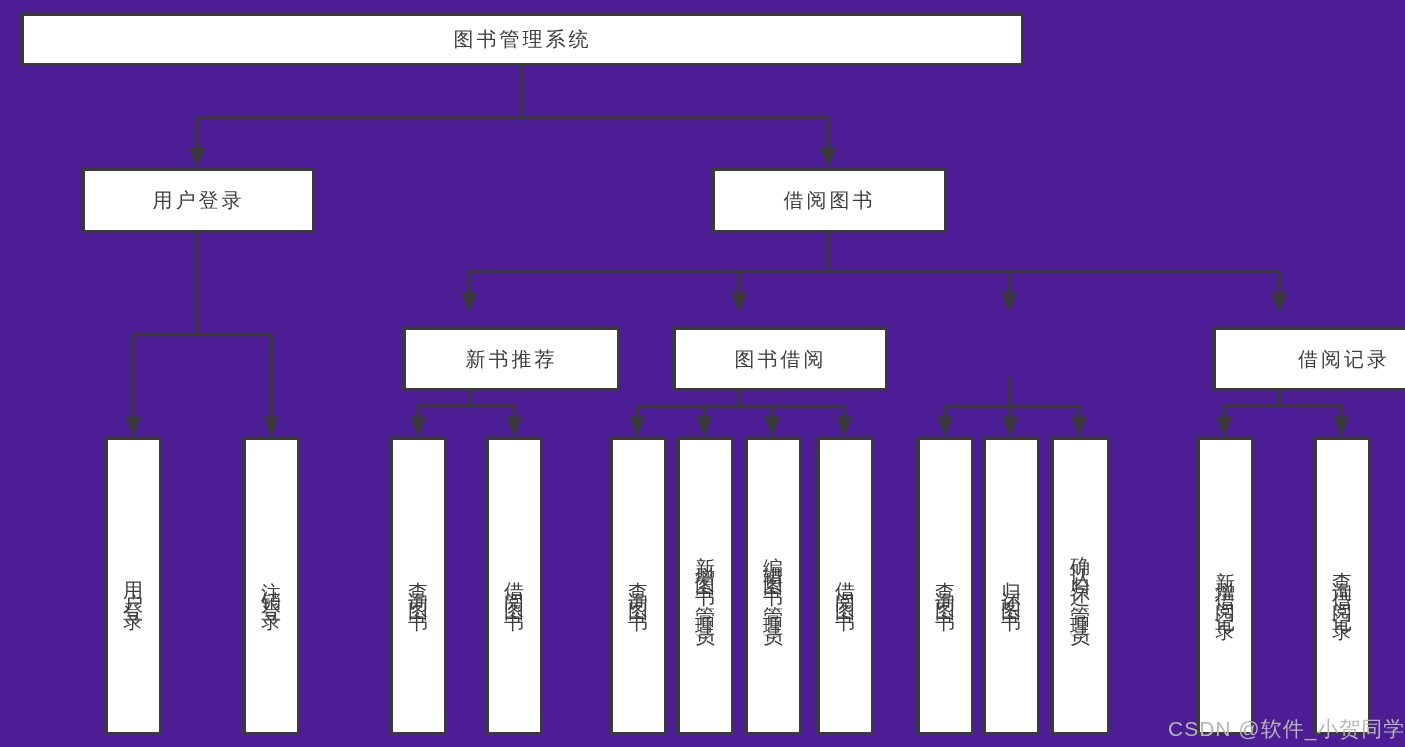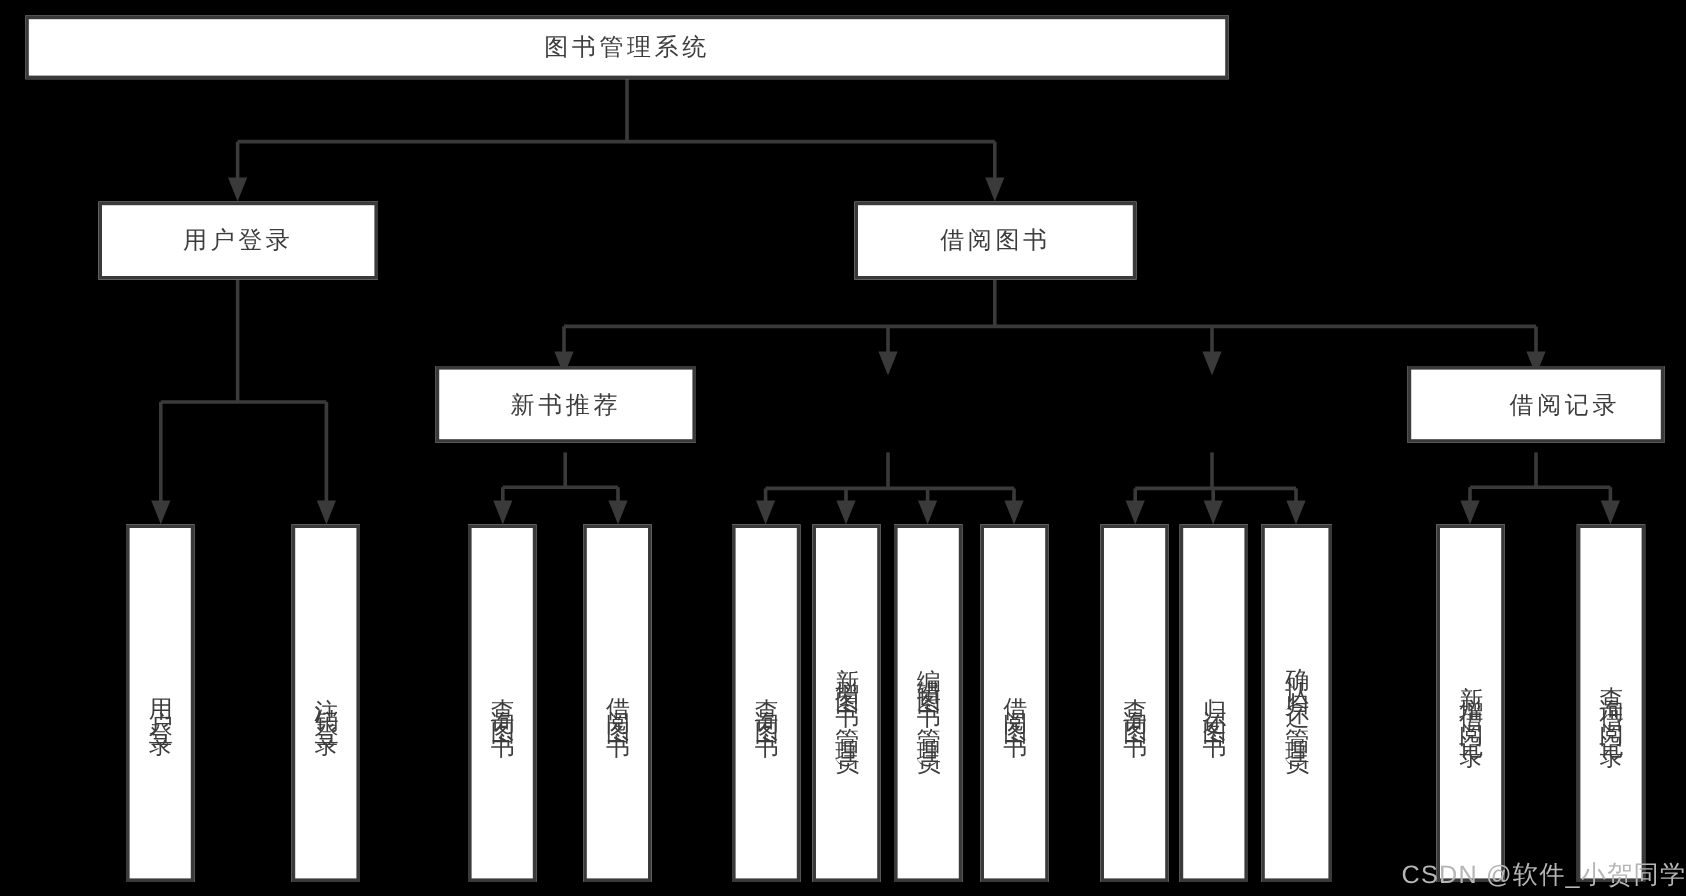--- a/index.html
+++ b/index.html
@@ -12,7 +12,7 @@
     position: relative;
     width: 1405px;
     height: 747px;
-    background: #000000;
+    background: #4c1d95;
     overflow: hidden;
   }
   #connectors {

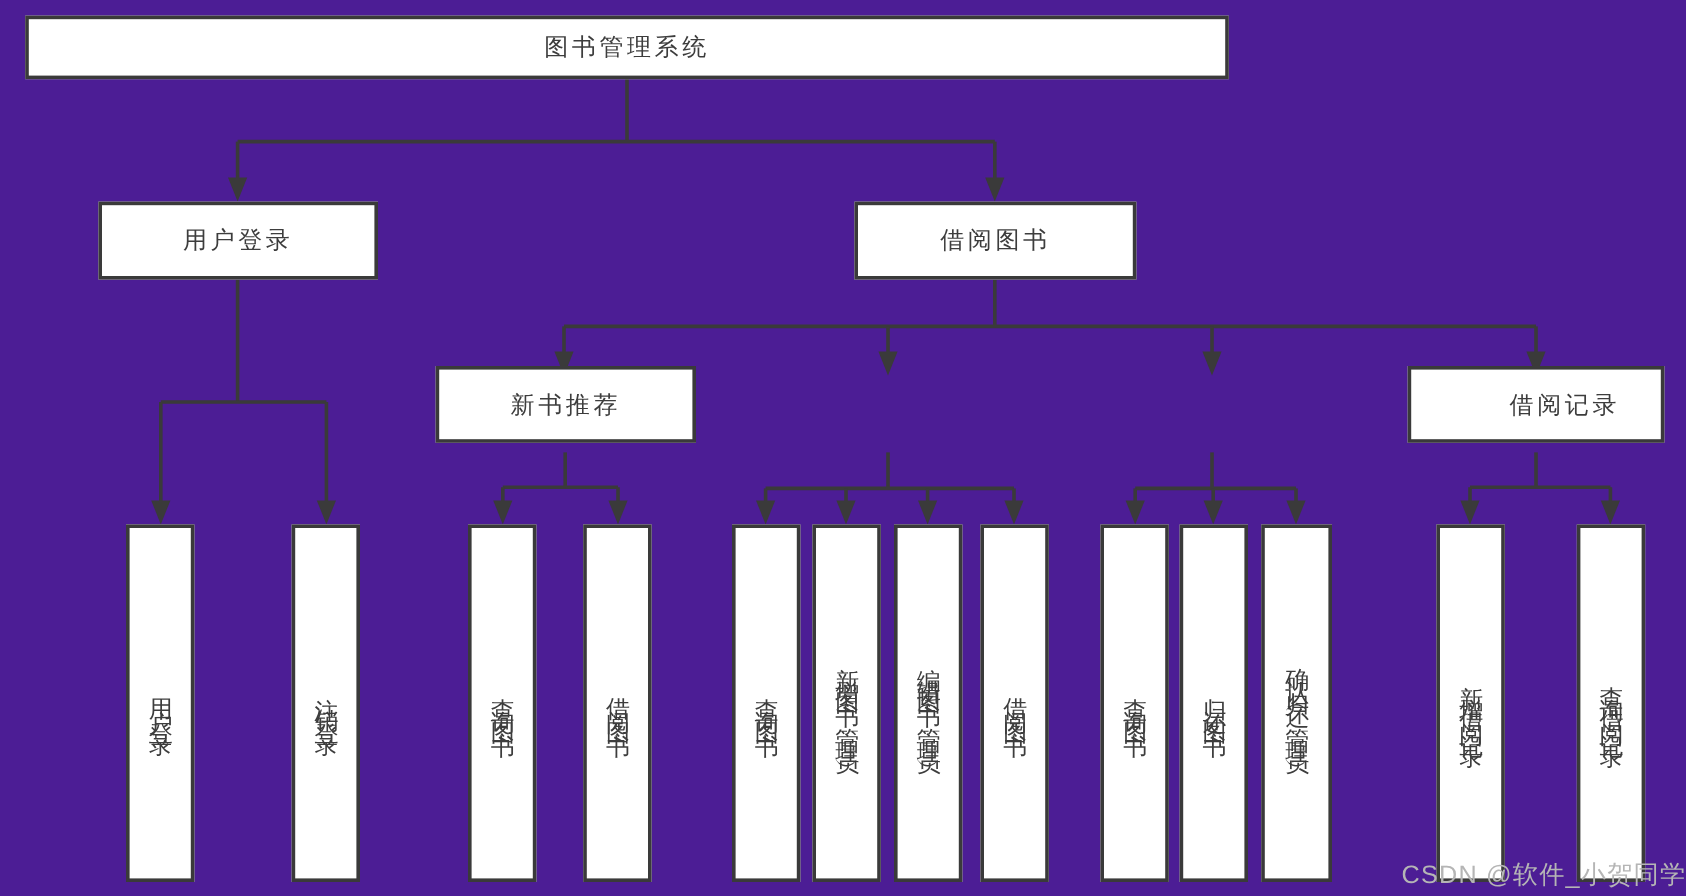--- a/index.html
+++ b/index.html
@@ -50,7 +50,7 @@
   .n-login  { left: 82px;   top: 168px; width: 233px;  height: 65px; }
   .n-mgmt   { left: 712px;  top: 168px; width: 235px;  height: 65px; }
   
-  .n-l3     { top: 305px;   height: 64px; }
+  .n-l3     { top: 327px;   height: 64px; margin-left: 40px; }
   .n-rec    { left: 363px;  width: 217px; }
   .n-bor    { left: 633px;  width: 215px; }
   .n-cur    { left: 903px;  width: 215px; }

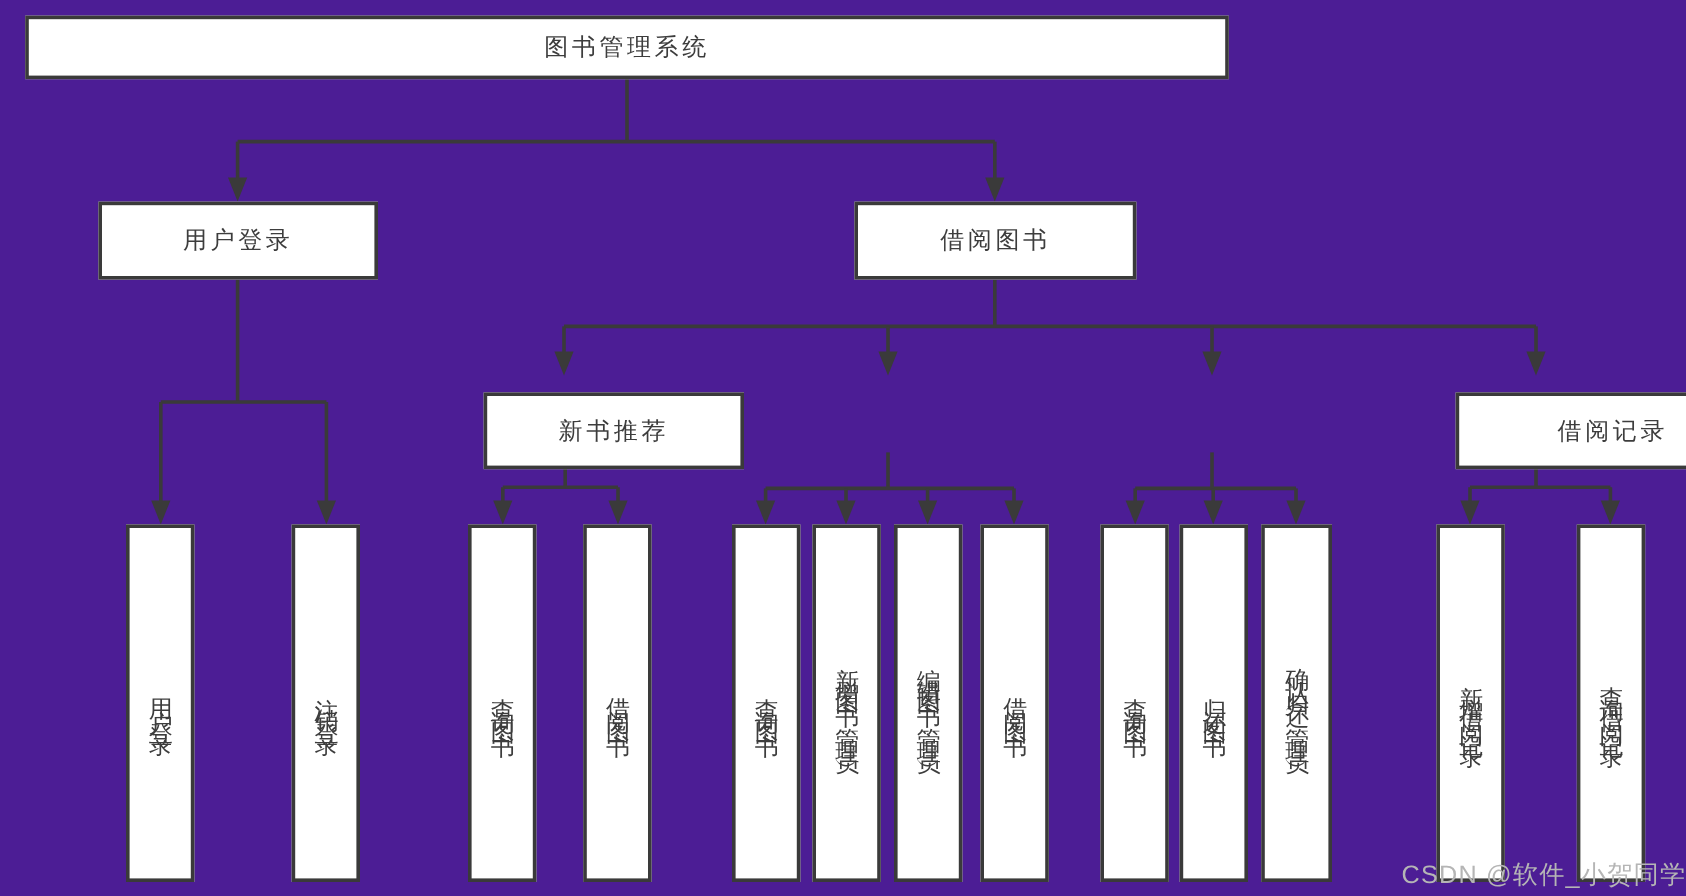--- a/index.html
+++ b/index.html
@@ -173,6 +173,9 @@
   <div class="box hbox n-l3 n-rec">
     <span>新书推荐</span>
   </div>
+  <div class="box hbox n-l3 n-bor">
+    <span>图书借阅</span>
+  </div>
   <div class="box hbox n-l3 n-his">
     <span>借阅记录</span>
   </div>

